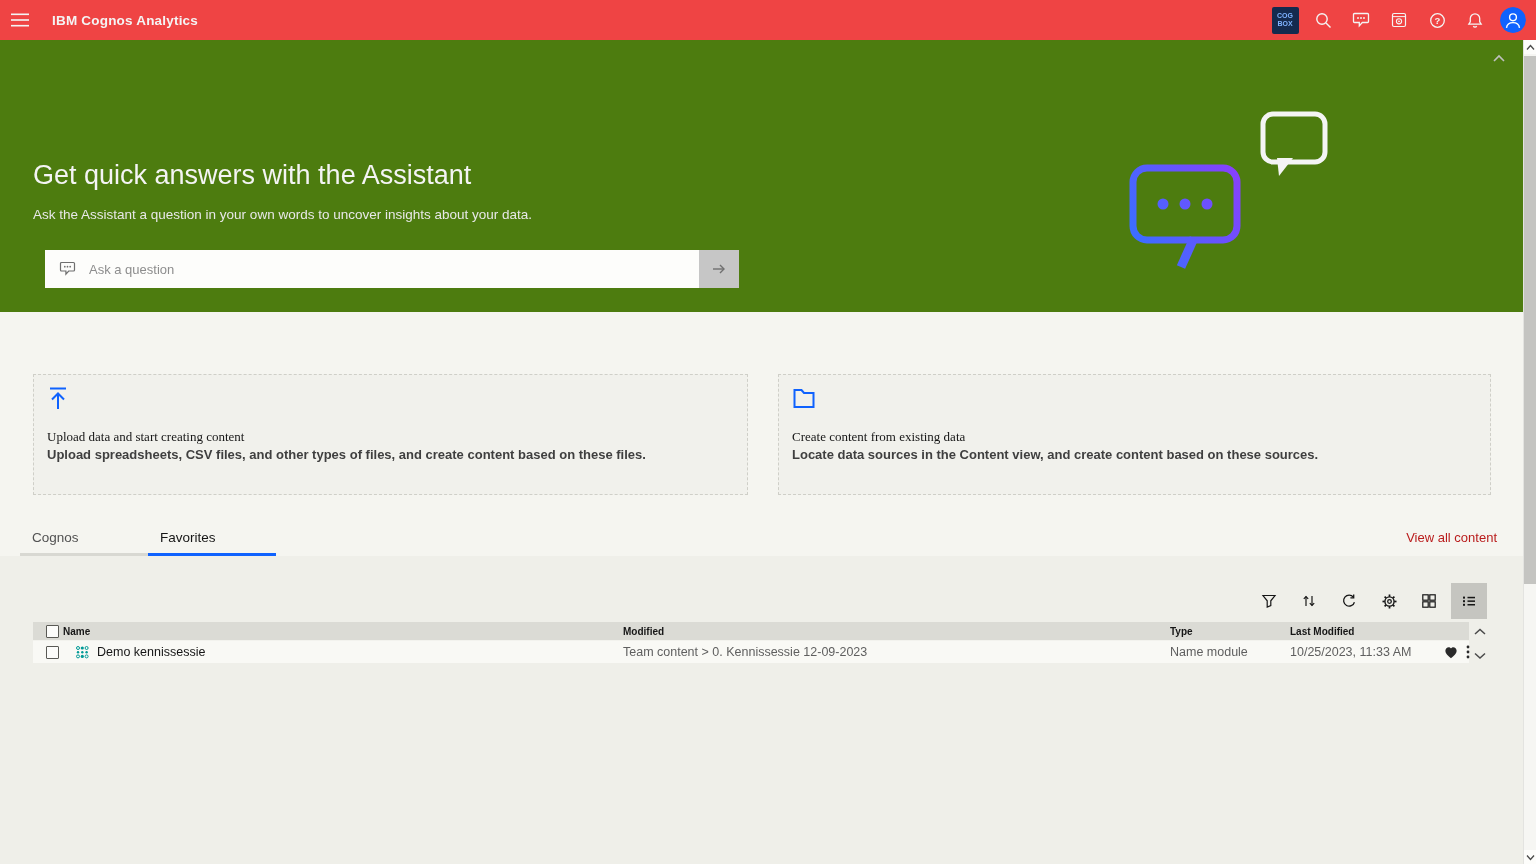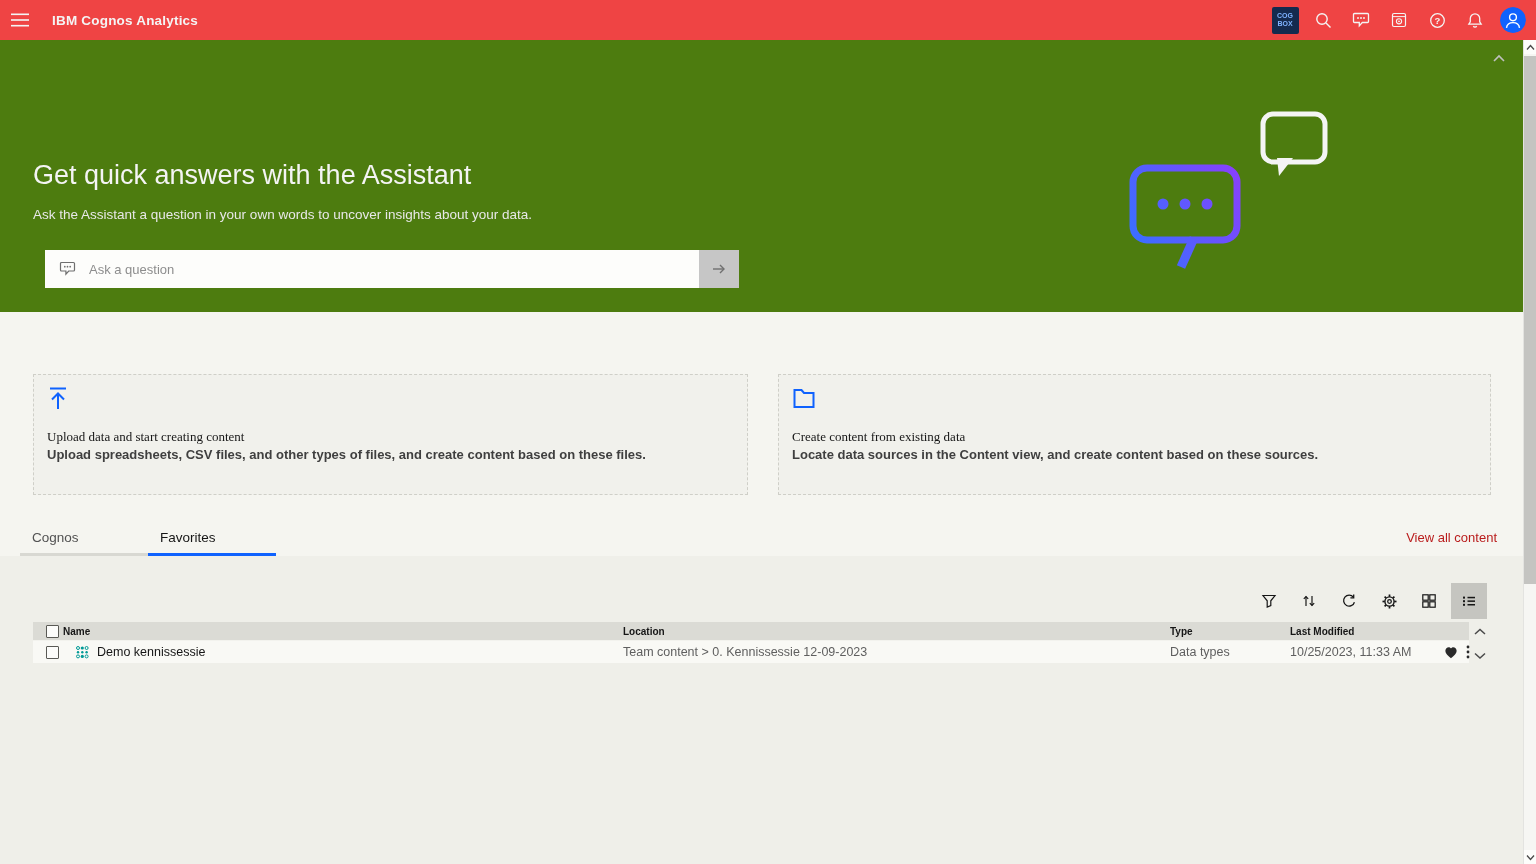--- a/index.html
+++ b/index.html
@@ -262,7 +262,7 @@
         <span class="checkbox"></span>
       </div>
       <div>Name</div>
-      <div>Location</div>
+      <div>Modified</div>
       <div>Type</div>
       <div>Last Modified</div>
       <div></div>

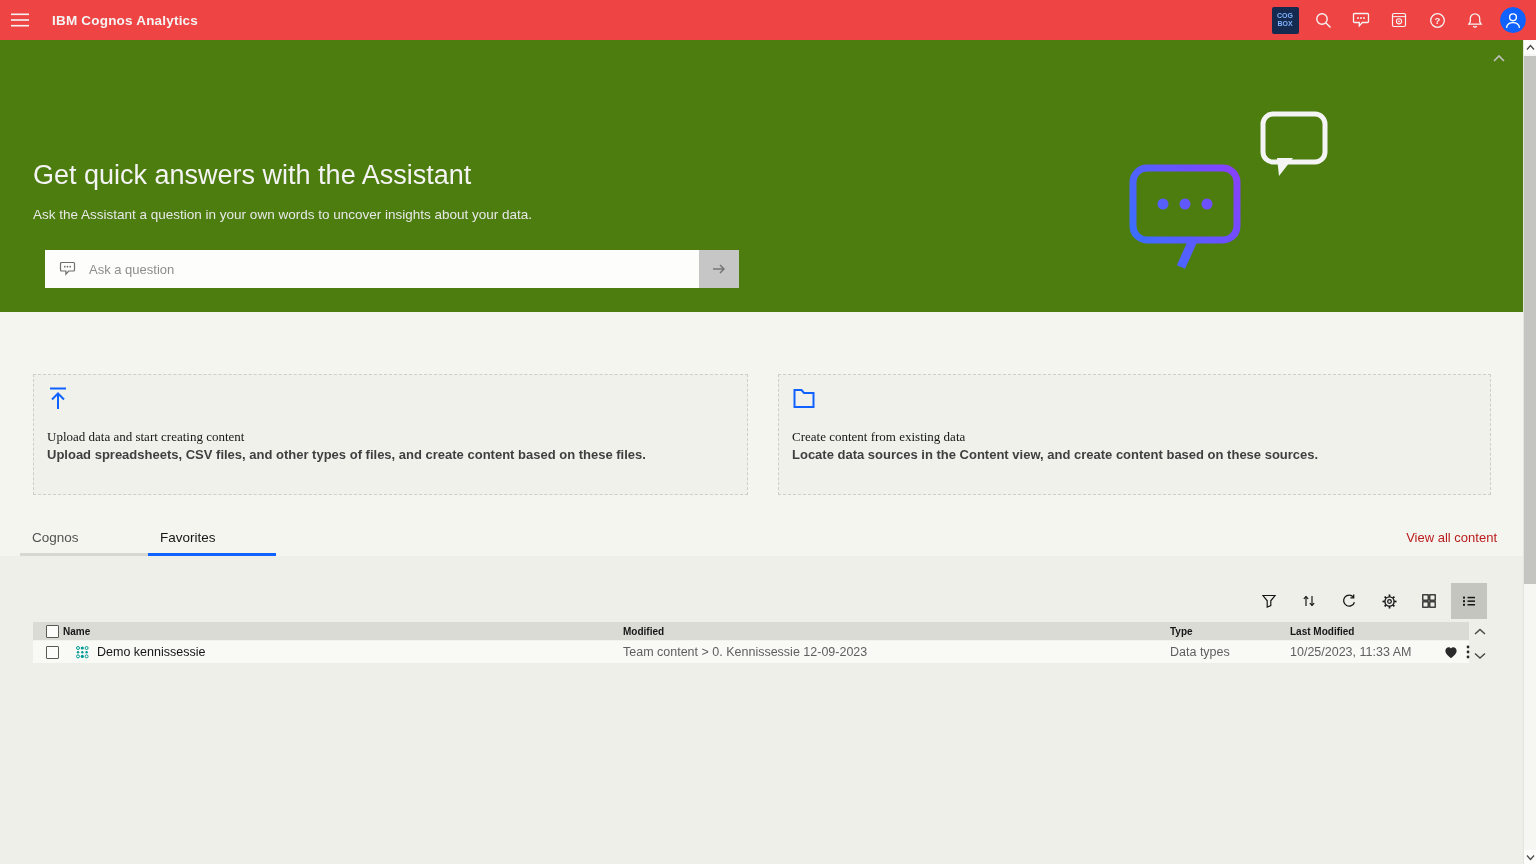--- a/index.html
+++ b/index.html
@@ -287,7 +287,7 @@
         <span>Demo kennissessie</span>
       </div>
       <div class="cell-muted">Team content &gt; 0. Kennissessie 12-09-2023</div>
-      <div class="cell-muted">Data types</div>
+      <div class="cell-muted">Name module</div>
       <div class="cell-muted">10/25/2023, 11:33 AM</div>
       <div class="cell-actions">
         <span class="icon-btn">

